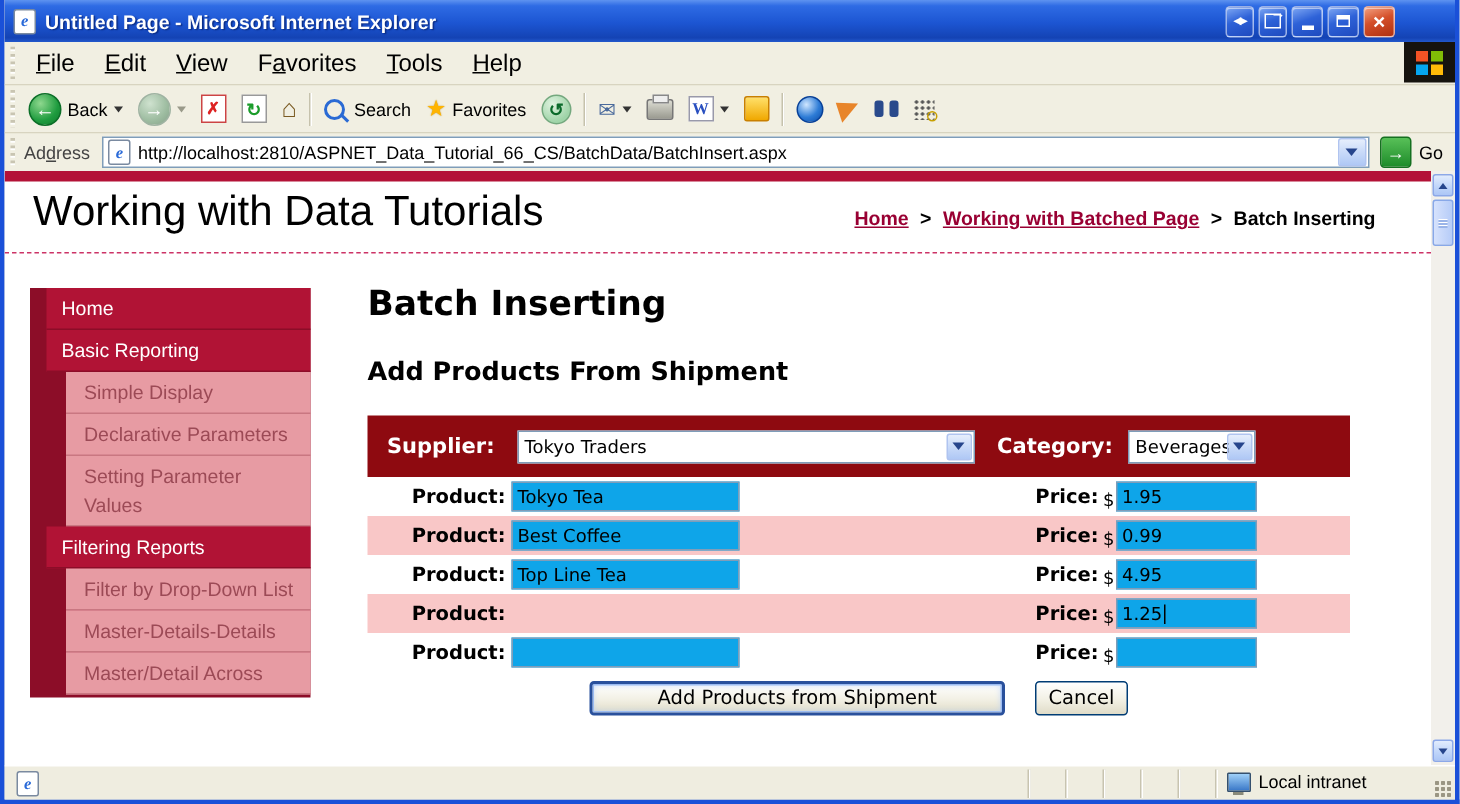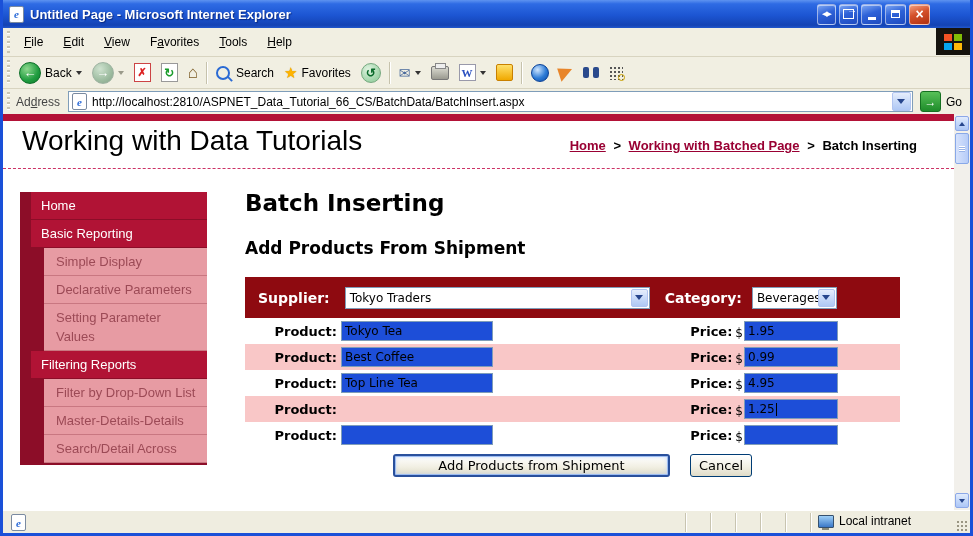--- a/index.html
+++ b/index.html
@@ -35,7 +35,7 @@
   .grip{width:5px;height:80%;margin:0 3px;
     background:repeating-linear-gradient(180deg,#c9c5b2 0 2px,#fff 2px 3px,transparent 3px 5px);
     background-size:3px 5px;background-repeat:repeat-y;background-position:1px 0;}
-  .menu-item{padding:0 10px;font-size:12px;color:#000;line-height:27px;}
+  .menu-item{padding:0 10px;font-size:16px;color:#000;line-height:27px;}
   .winlogo{position:absolute;right:0;top:0;width:34px;height:27px;background:#16130e;
     display:flex;align-items:center;justify-content:center;}
   .winlogo .flag{display:grid;grid-template-columns:8px 8px;grid-template-rows:7px 7px;gap:2px;}

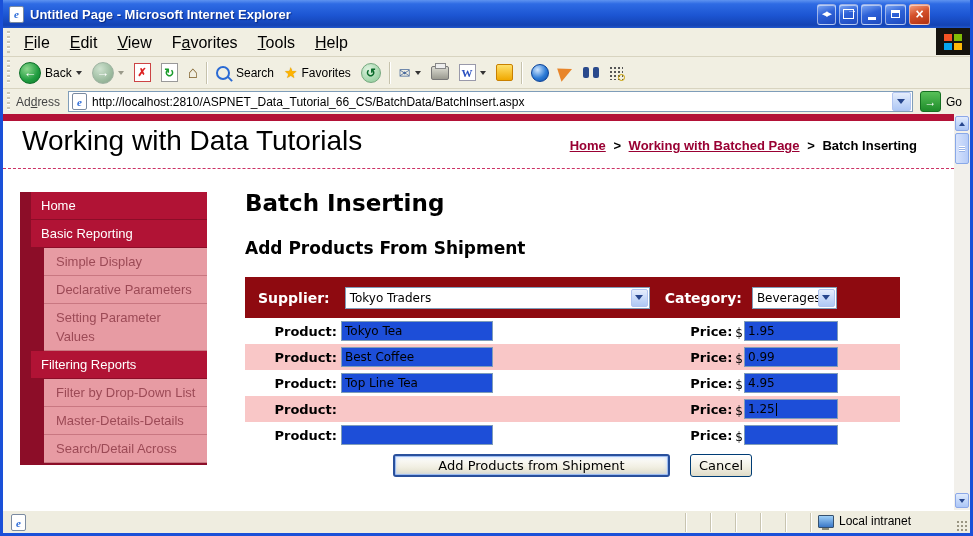--- a/index.html
+++ b/index.html
@@ -124,7 +124,7 @@
     font-family:"DejaVu Sans",sans-serif;}
   .prow.alt{background:#f9c7c7;}
   .plabel{width:92px;text-align:right;font-weight:bold;font-size:13px;color:#000;flex:none;}
-  .tbox{background:#1d4ed8;border:1px solid #7F9DB9;height:20px;box-sizing:border-box;
+  .tbox{background:#0ea5e9;border:1px solid #7F9DB9;height:20px;box-sizing:border-box;
     display:flex;align-items:center;padding:0 3px;font:12px "DejaVu Sans",sans-serif;color:#000;}
   .tbox.product{width:152px;margin-left:4px;}
   .price-group{margin-left:auto;display:flex;align-items:center;}

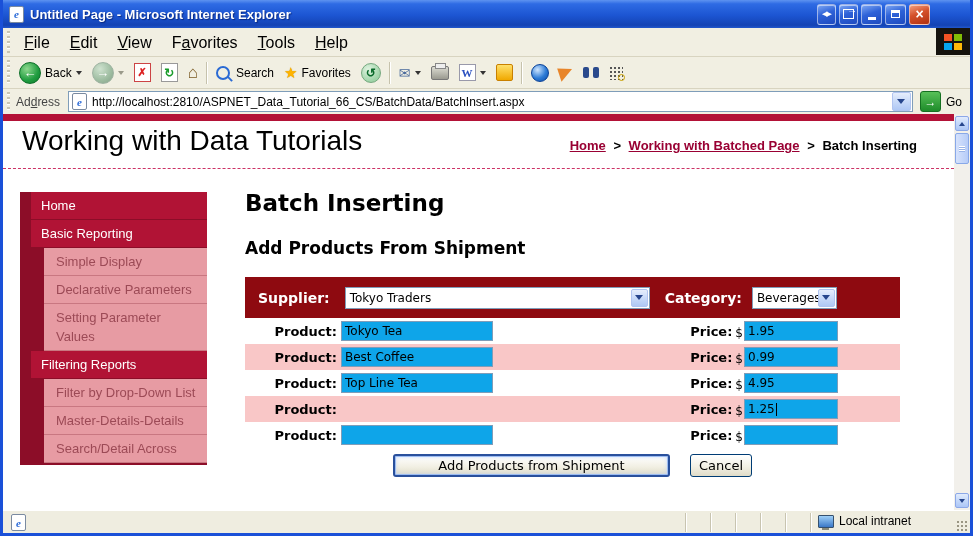--- a/index.html
+++ b/index.html
@@ -302,7 +302,7 @@
         <div class="side-item header">Filtering Reports</div>
         <div class="side-item sub">Filter by Drop-Down List</div>
         <div class="side-item sub">Master-Details-Details</div>
-        <div class="side-item sub">Search/Detail Across</div>
+        <div class="side-item sub">Master/Detail Across</div>
       </div>
 
     <div class="content">

